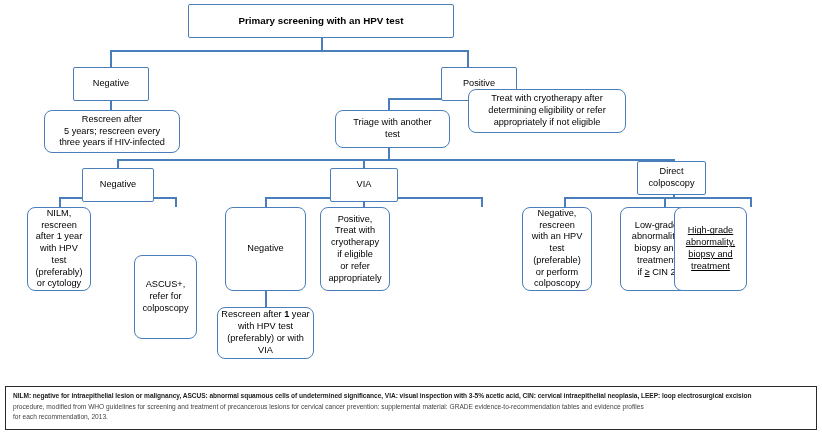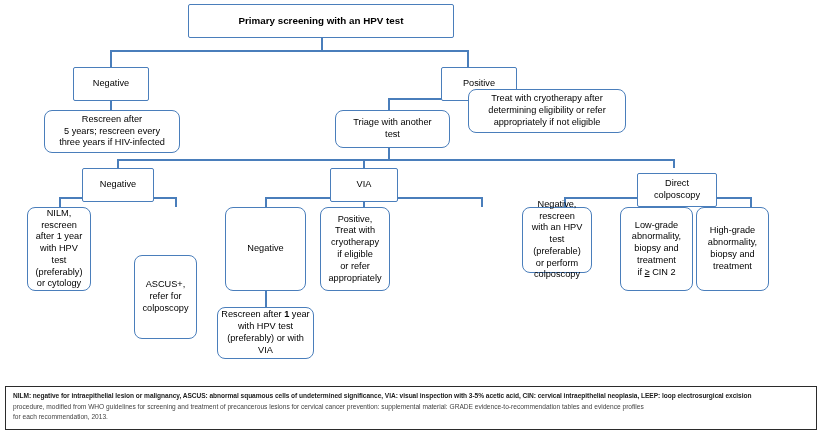--- a/index.html
+++ b/index.html
@@ -130,7 +130,7 @@
     <span class="txt">VIA</span>
   </div>
 
-  <div class="node sharp" style="left:637px;top:173px;width:80px;height:29px;">
+  <div class="node sharp" style="left:637px;top:161px;width:69px;height:29px;">
     <span class="txt ml">Direct<br>colposcopy</span>
   </div>
 

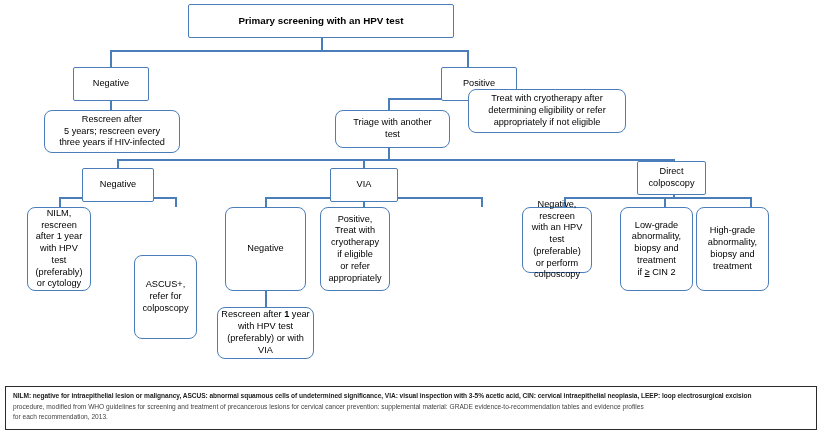--- a/index.html
+++ b/index.html
@@ -155,7 +155,7 @@
     <span class="txt"><span>Rescreen after </span><b>1</b><span> year with HPV test (preferably) or with VIA</span></span>
   </div>
 
-  <div class="node" style="left:522px;top:207px;width:70px;height:66px;">
+  <div class="node" style="left:522px;top:207px;width:70px;height:84px;">
     <span class="txt ml">Negative,<br>rescreen<br>with an HPV<br>test<br>(preferable)<br>or perform<br>colposcopy</span>
   </div>
 

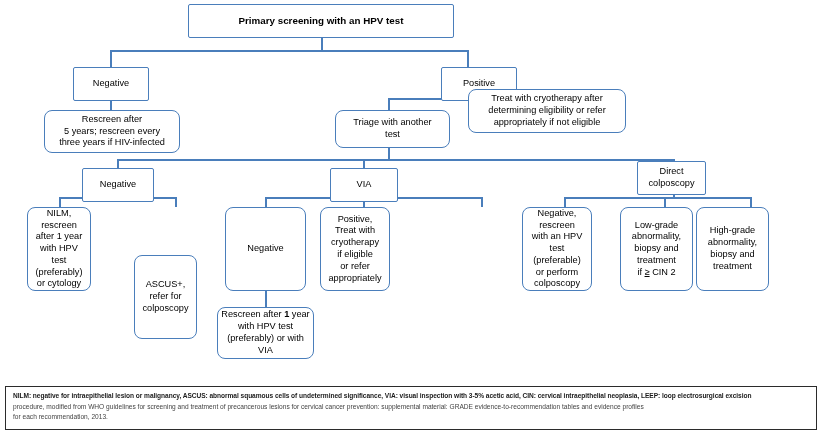--- a/index.html
+++ b/index.html
@@ -163,7 +163,7 @@
     <span class="txt"><span class="ml">Low-grade<br>abnormality,<br>biopsy and<br>treatment<br>if </span><u>≥</u><span> CIN 2</span></span>
   </div>
 
-  <div class="node" style="left:696px;top:207px;width:73px;height:84px;">
+  <div class="node" style="left:674px;top:207px;width:73px;height:84px;text-decoration:underline;">
     <span class="txt ml">High-grade<br>abnormality,<br>biopsy and<br>treatment</span>
   </div>
 

